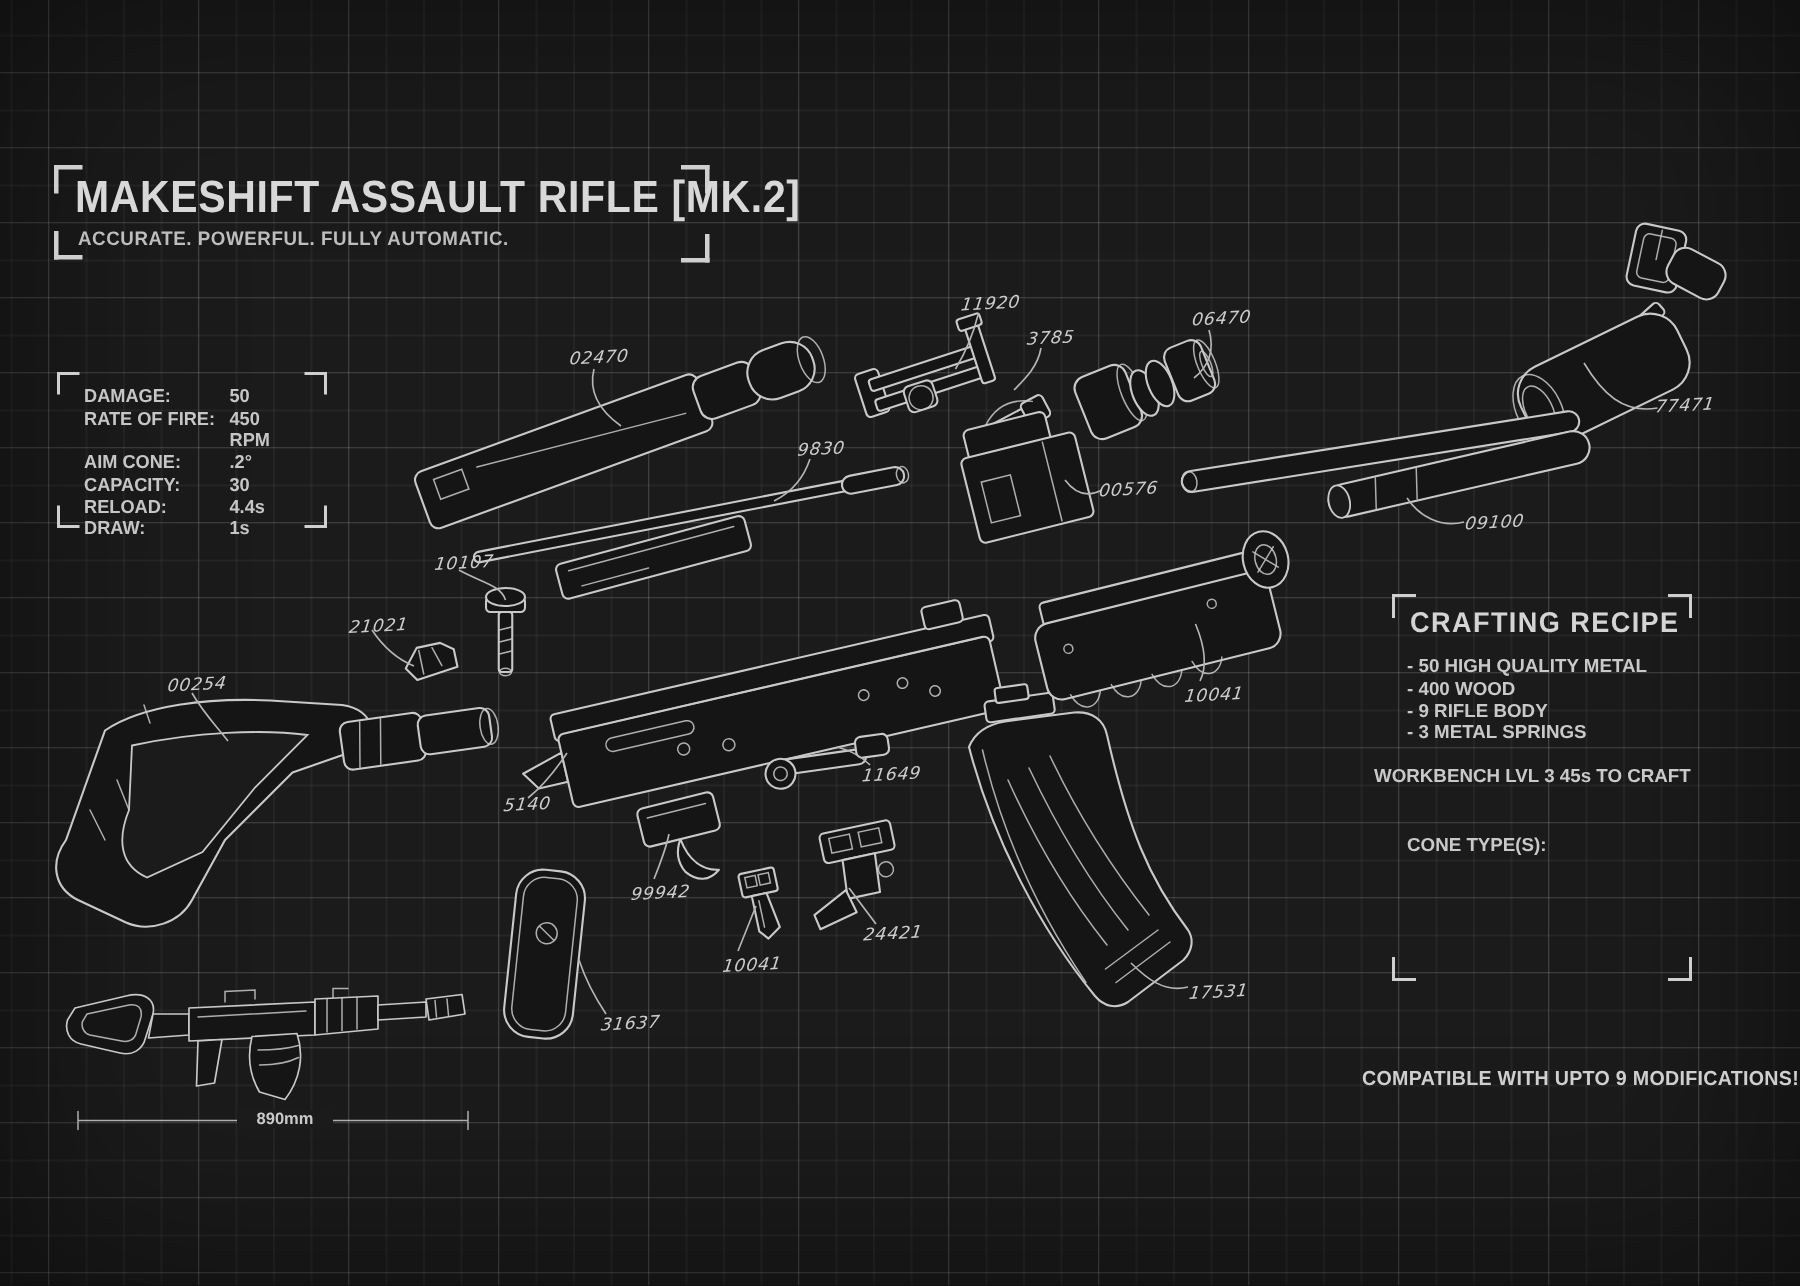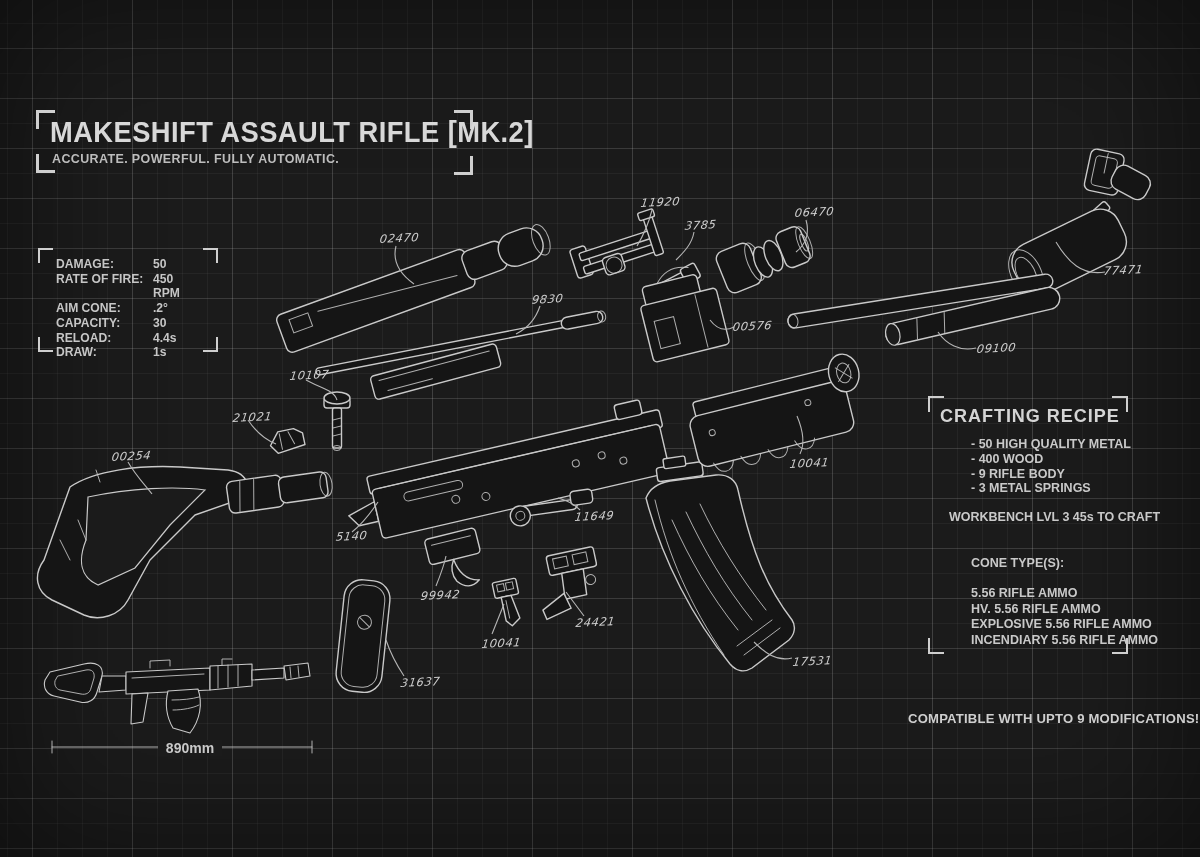--- a/index.html
+++ b/index.html
@@ -39,7 +39,7 @@
   .stats{position:absolute;left:56px;top:257px;width:152px;font-size:12.5px;font-weight:bold;
          color:#c6c6c6;transform:scaleX(.97);transform-origin:left top;}
   .srow{display:grid;grid-template-columns:100px 1fr;line-height:14.7px;}
-  .panel{position:absolute;color:#c9c9c9;font-weight:bold;margin-left:33px;}
+  .panel{position:absolute;color:#c9c9c9;font-weight:bold;}
   .recipe-head{position:absolute;left:940px;top:405px;width:180px;text-align:center;font-size:19px;
          font-weight:bold;color:#d4d4d4;letter-spacing:1px;transform:scaleX(.95);transform-origin:left top;white-space:nowrap;}
   .list{font-size:12.5px;line-height:14.8px;white-space:nowrap;}

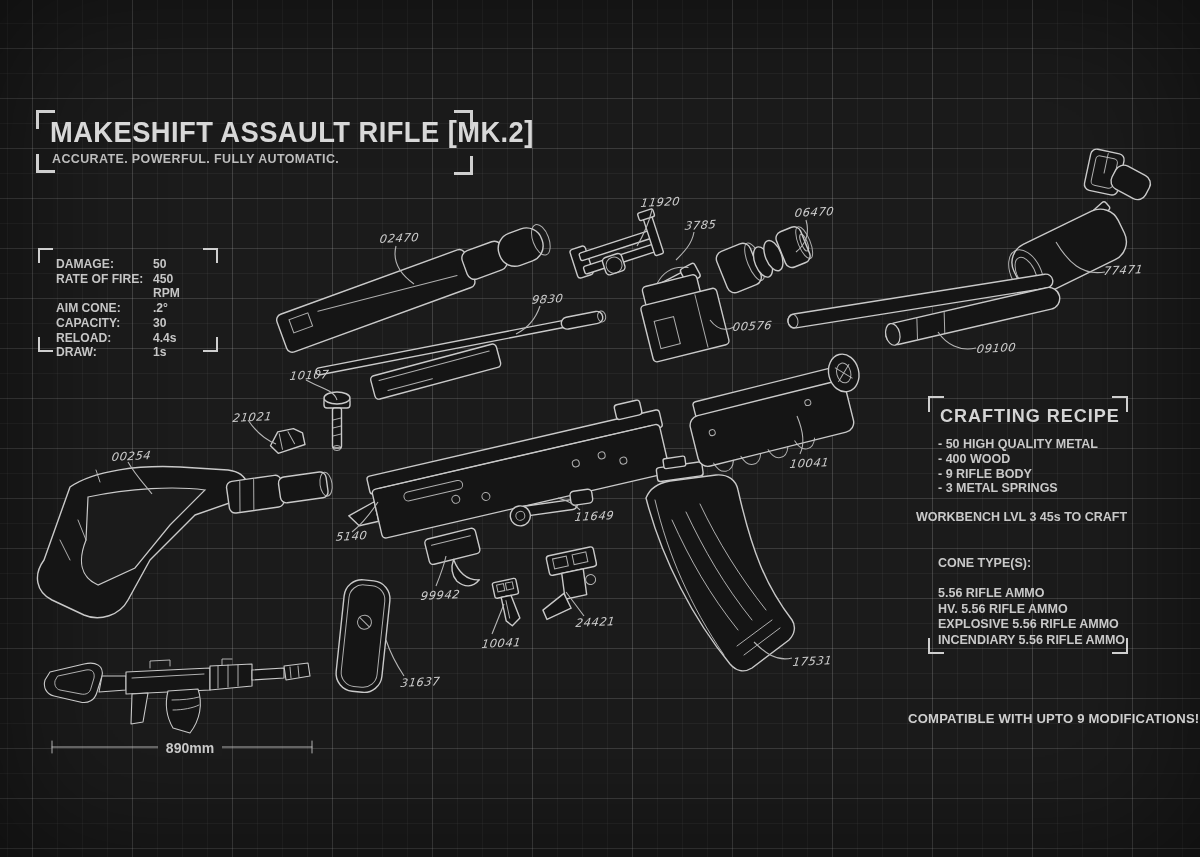--- a/index.html
+++ b/index.html
@@ -341,12 +341,6 @@
   </div>
   <div class="panel list" style="left:916px;top:510px;">WORKBENCH LVL 3 45s TO CRAFT</div>
   <div class="panel list" style="left:938px;top:556px;">CONE TYPE(S):</div>
-  <div class="panel ammo-list" style="left:938px;top:586px;">
-    <div>5.56 RIFLE AMMO</div>
-    <div>HV. 5.56 RIFLE AMMO</div>
-    <div>EXPLOSIVE 5.56 RIFLE AMMO</div>
-    <div>INCENDIARY 5.56 RIFLE AMMO</div>
-  </div>
 
   <div class="note">COMPATIBLE WITH UPTO 9 MODIFICATIONS!</div>
   <div class="dim-label">890mm</div>

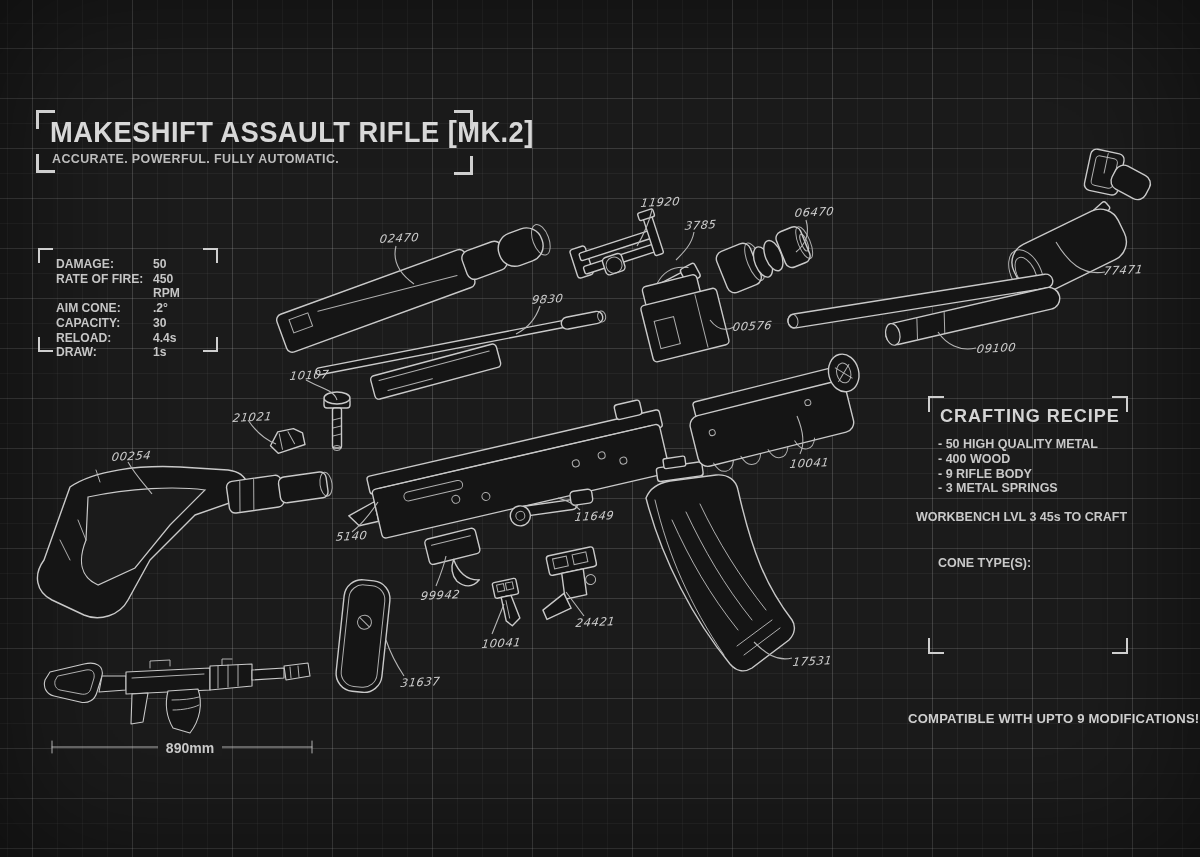--- a/index.html
+++ b/index.html
@@ -48,7 +48,7 @@
         letter-spacing:.2px;white-space:nowrap;transform:scaleX(.97);transform-origin:left top;}
   .part-label{position:absolute;font-family:"DejaVu Sans",sans-serif;font-style:italic;
         font-size:11.5px;color:#cccccc;letter-spacing:.5px;transform:skewX(-10deg) rotate(-3deg);white-space:nowrap;}
-  .dim-label{position:absolute;left:158px;top:740px;width:64px;text-align:center;font-size:14px;
+  .dim-label{position:absolute;left:158px;top:740px;width:64px;text-align:center;font-size:11px;
         font-weight:bold;color:#c9c9c9;background:#1b1b1b;}
 </style>
 </head>

